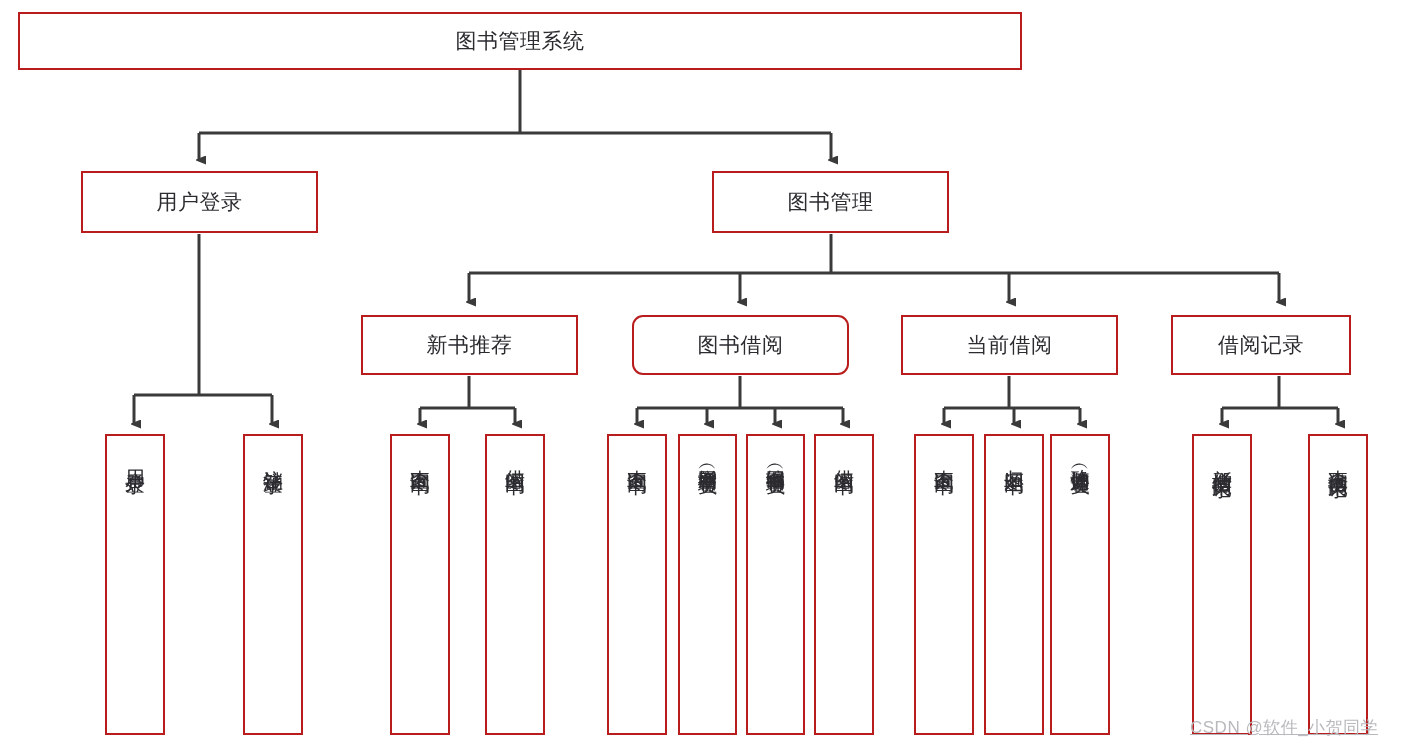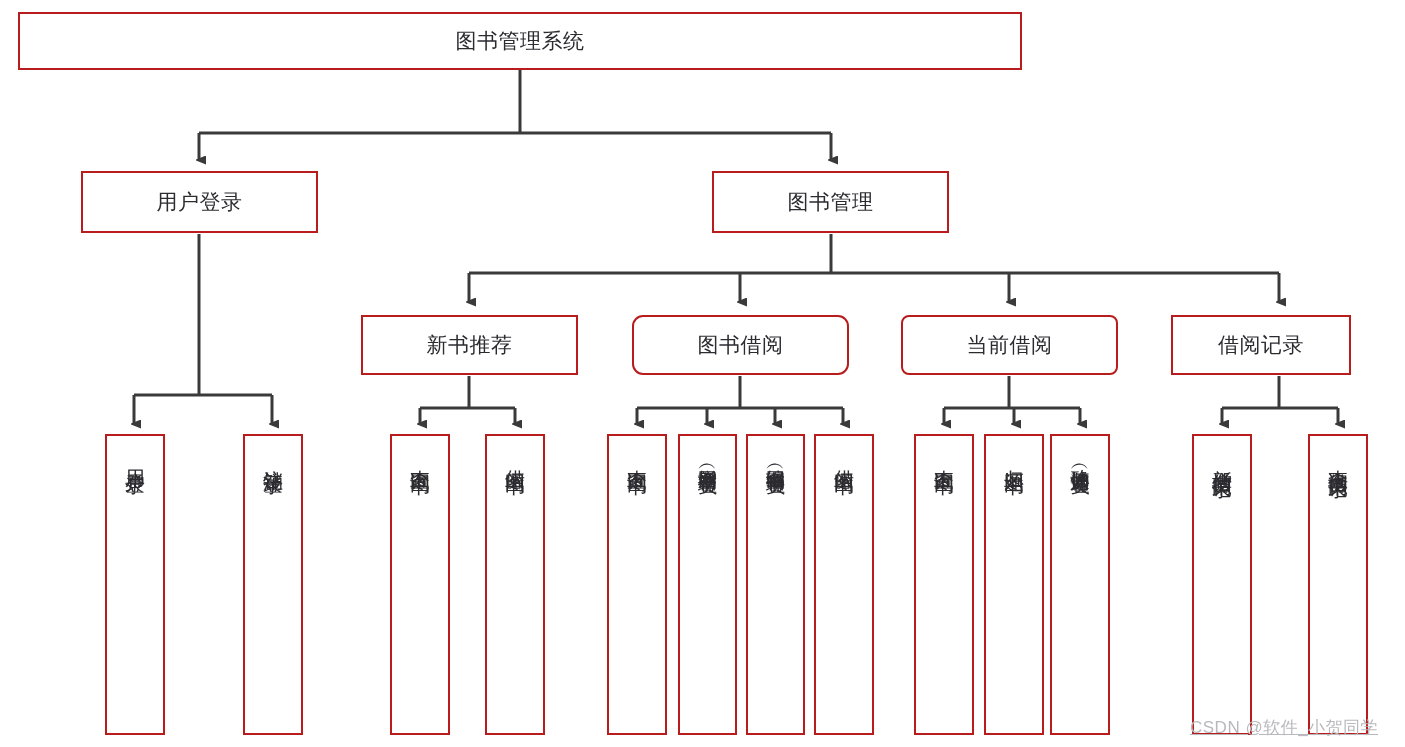--- a/index.html
+++ b/index.html
@@ -139,7 +139,7 @@
   <div class="node horiz" style="left:632px; top:315px; width:217px; height:60px;border-radius:11px;">
     <span class="label">图书借阅</span>
   </div>
-  <div class="node horiz" style="left:901px; top:315px; width:217px; height:60px;border-radius:8px;">
+  <div class="node horiz" style="left:901px; top:315px; width:217px; height:60px;">
     <span class="label">当前借阅</span>
   </div>
   <div class="node horiz" style="left:1171px; top:315px; width:180px; height:60px;">

